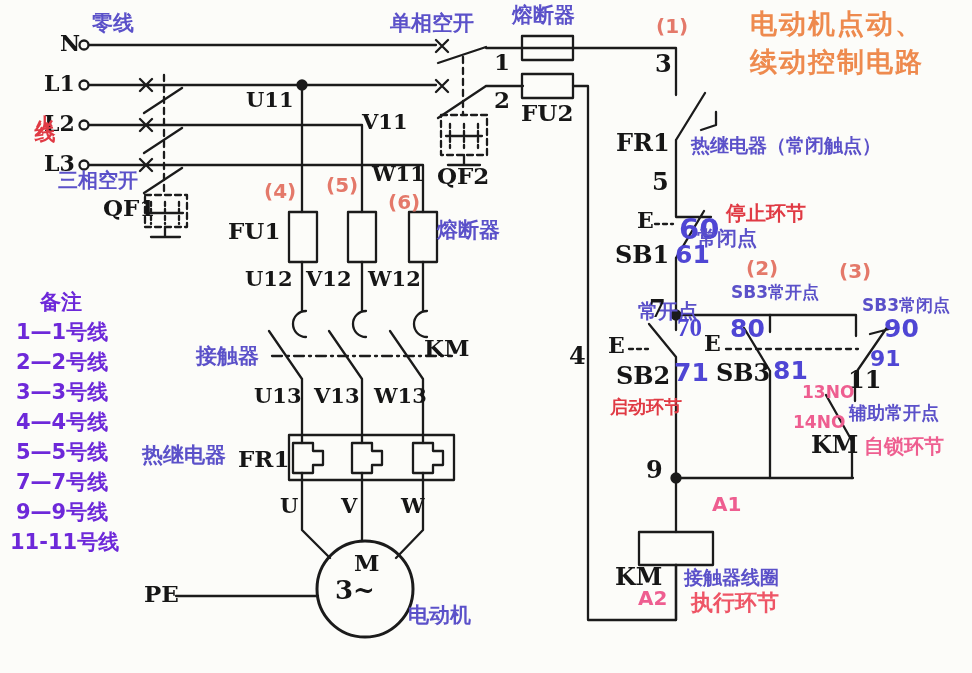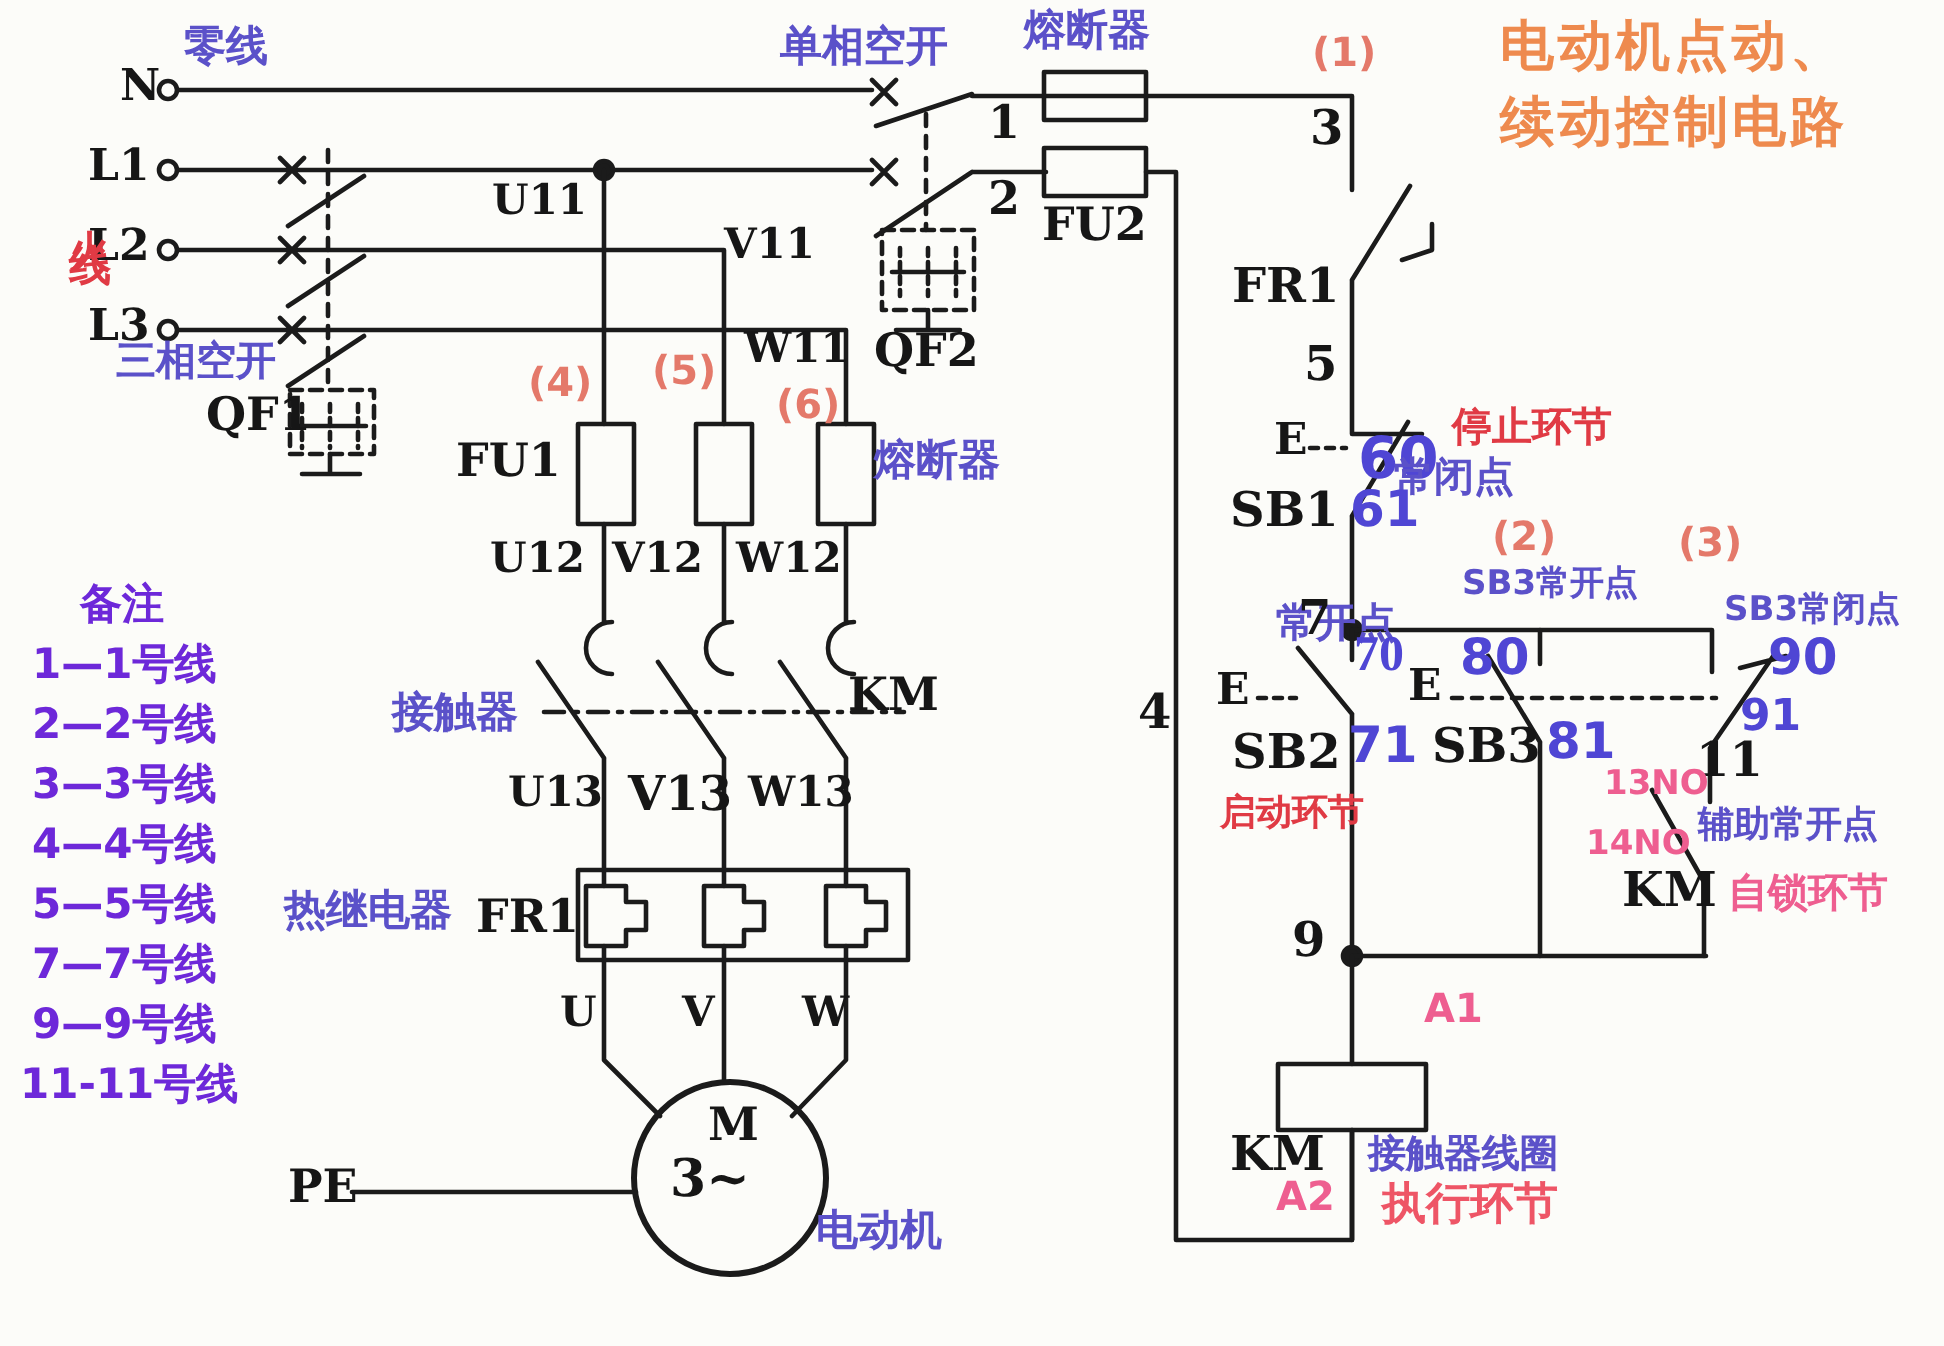--- a/index.html
+++ b/index.html
@@ -148,6 +148,7 @@
   <span class="lb oo" style="left:656px;top:16px;font-size:20px;">(1)</span>
   <span class="lb bk" style="left:655px;top:52px;font-size:24px;">3</span>
   <span class="lb bk" style="left:616px;top:131px;font-size:24px;">FR1</span>
+  <span class="lb pp" style="left:691px;top:136px;font-size:19px;">热继电器（常闭触点）</span>
   <span class="lb bk" style="left:652px;top:170px;font-size:24px;">5</span>
   <span class="lb bl" style="left:679px;top:186px;font-size:29px;margin-top:29px;">60</span>
   <span class="lb rr" style="left:726px;top:203px;font-size:20px;">停止环节</span>

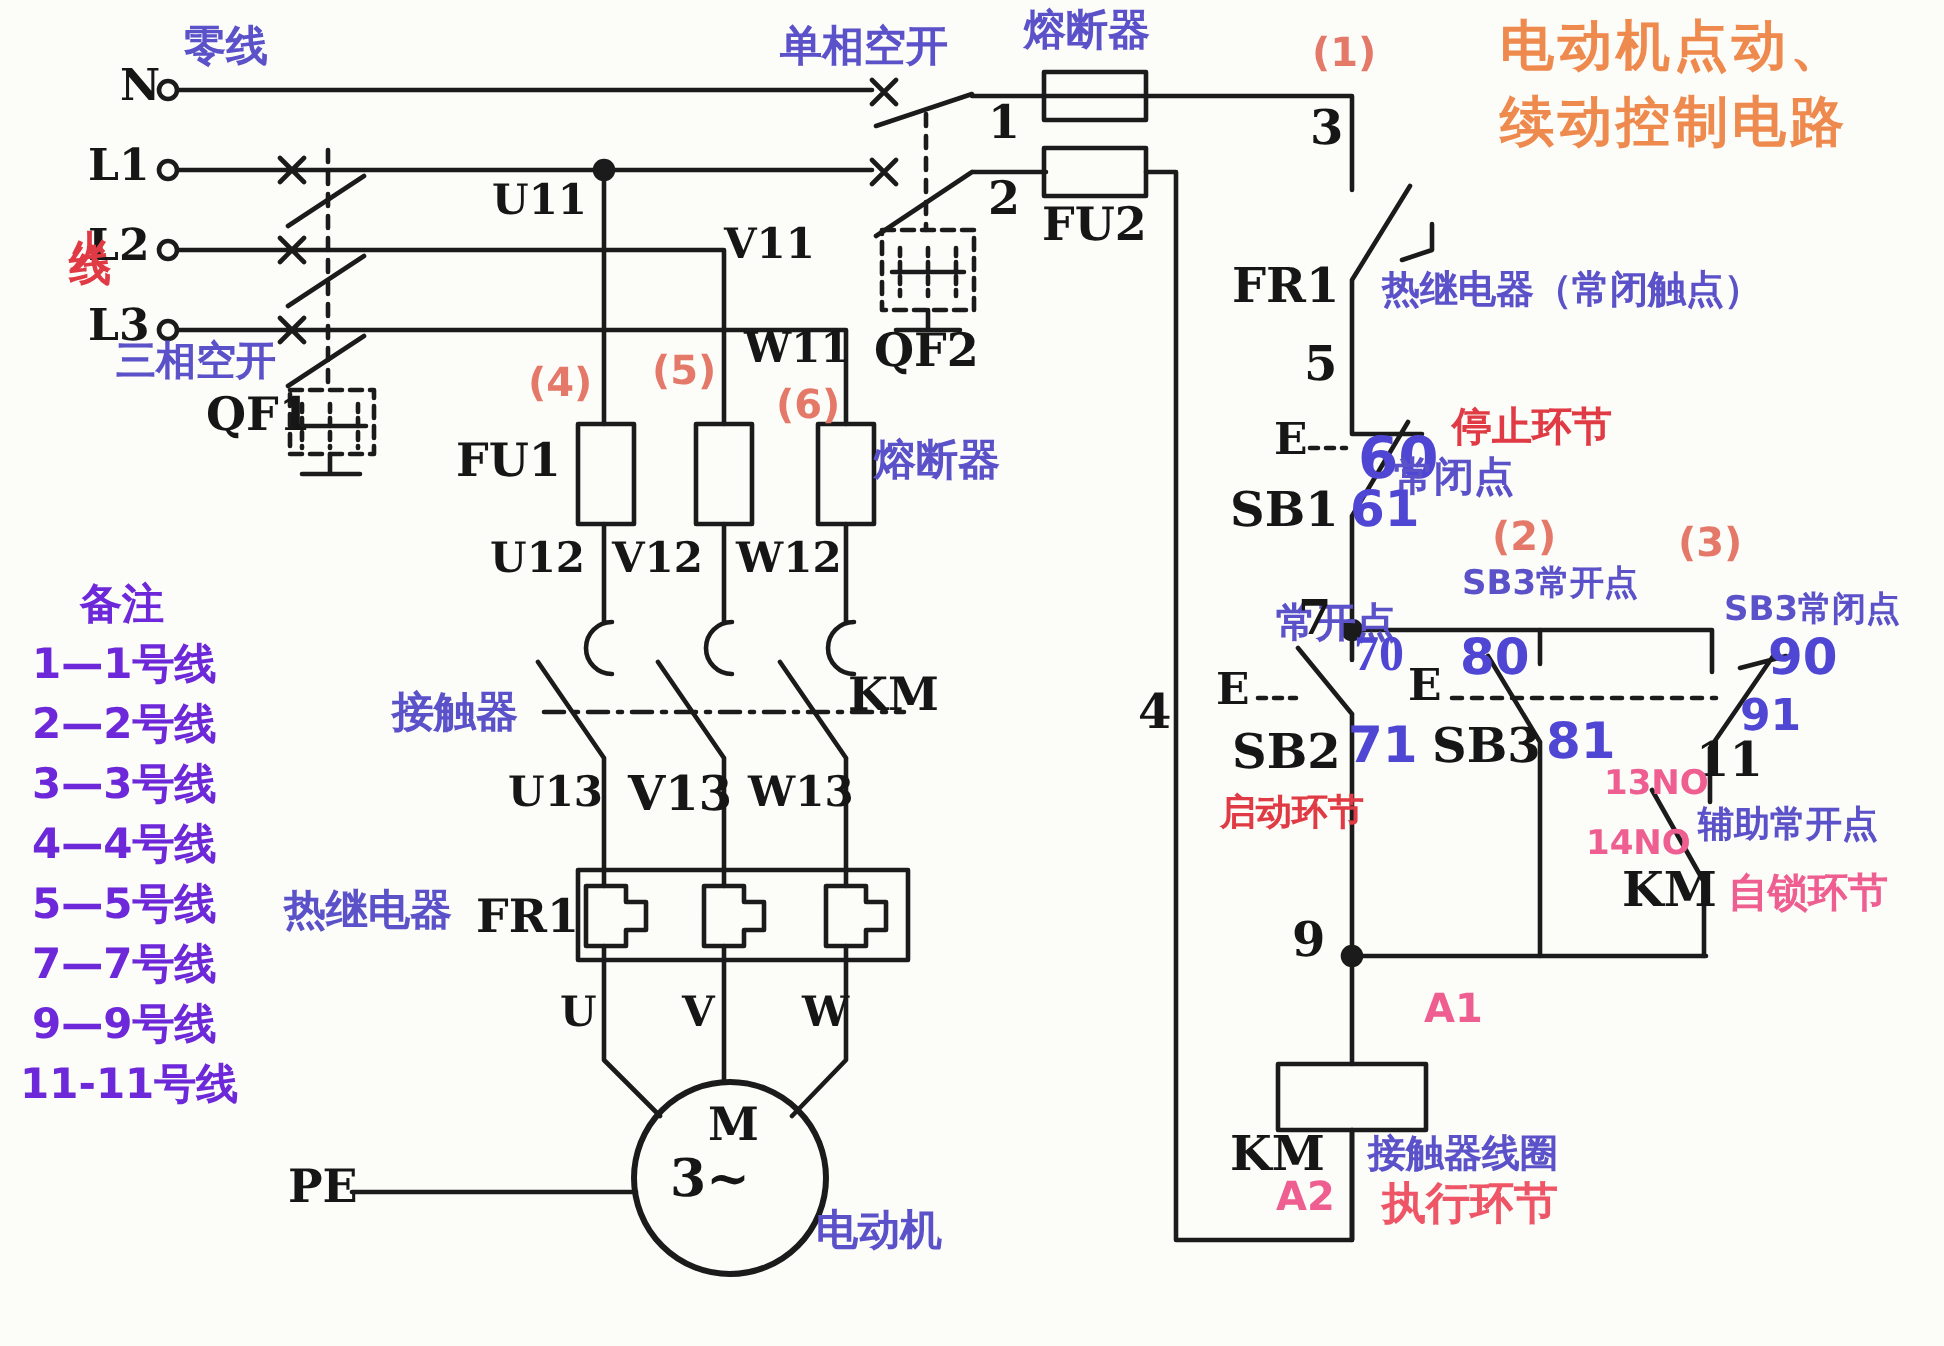--- a/index.html
+++ b/index.html
@@ -122,7 +122,7 @@
   <span class="lb pp" style="left:196px;top:346px;font-size:21px;">接触器</span>
   <span class="lb bk" style="left:424px;top:336px;font-size:23px;">KM</span>
   <span class="lb bk" style="left:254px;top:385px;font-size:21px;">U13</span>
-  <span class="lb bk" style="left:314px;top:385px;font-size:24px;">V13</span>
+  <span class="lb bk" style="left:314px;top:385px;font-size:21px;">V13</span>
   <span class="lb bk" style="left:374px;top:385px;font-size:21px;">W13</span>
   <span class="lb pp" style="left:142px;top:445px;font-size:21px;">热继电器</span>
   <span class="lb bk" style="left:238px;top:447px;font-size:23px;">FR1</span>

